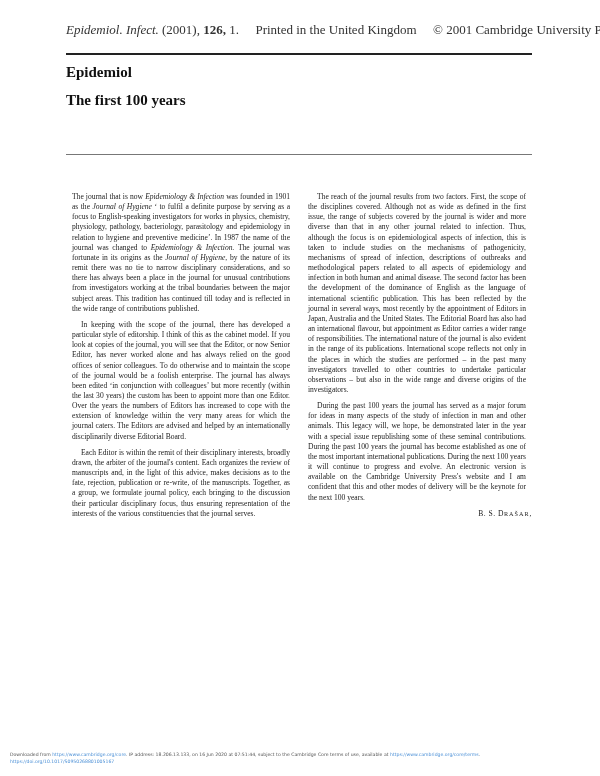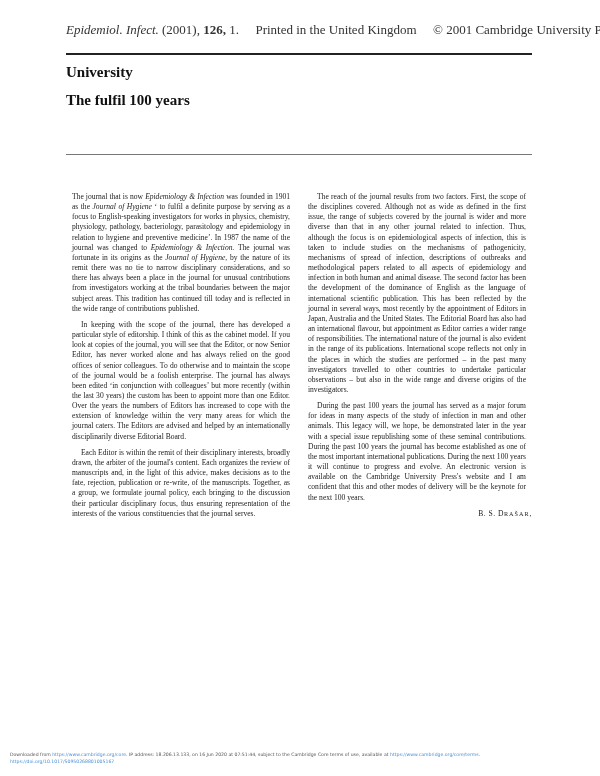--- a/index.html
+++ b/index.html
@@ -64,7 +64,7 @@
 
 <div class="rule-top"></div>
 
-<div class="section-label">University</div>
+<div class="section-label">Epidemiol</div>
 <div class="article-title">The fulfil 100 years</div>
 
 <div class="rule-bottom"></div>

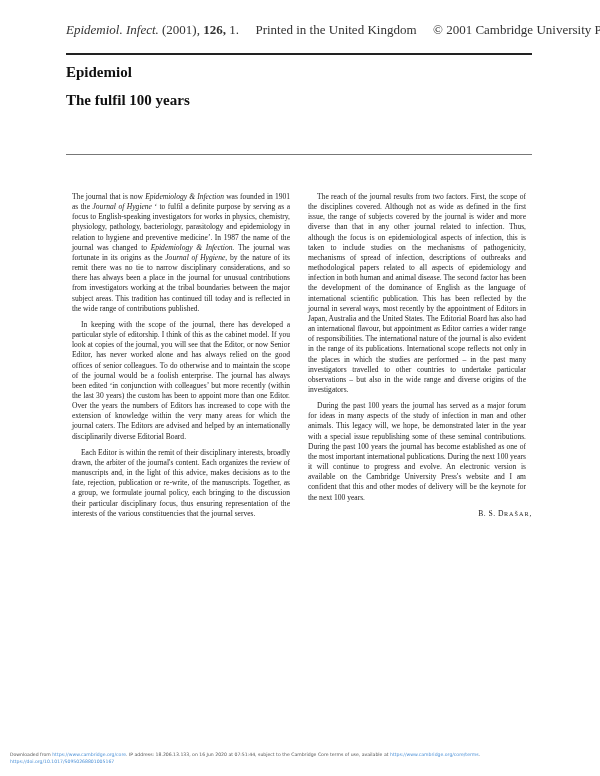--- a/index.html
+++ b/index.html
@@ -65,7 +65,7 @@
 <div class="rule-top"></div>
 
 <div class="section-label">Epidemiol</div>
-<div class="article-title">The fulfil 100 years</div>
+<div class="article-title">The first 100 years</div>
 
 <div class="rule-bottom"></div>
 

